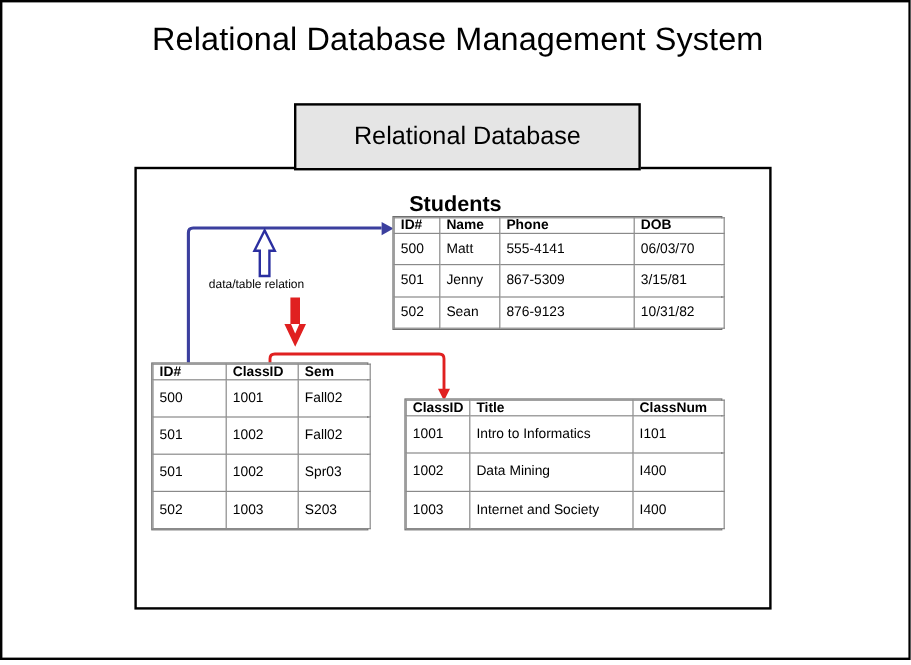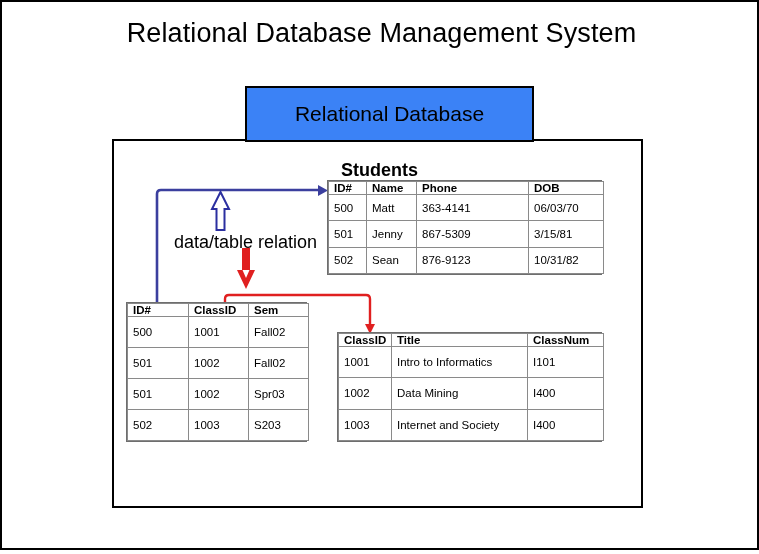--- a/index.html
+++ b/index.html
@@ -53,7 +53,7 @@
     top: 84px;
     width: 289px;
     height: 56px;
-    background: #3b82f6;
+    background: #e5e5e5;
     border: 2px solid #000000;
     box-sizing: border-box;
     display: flex;

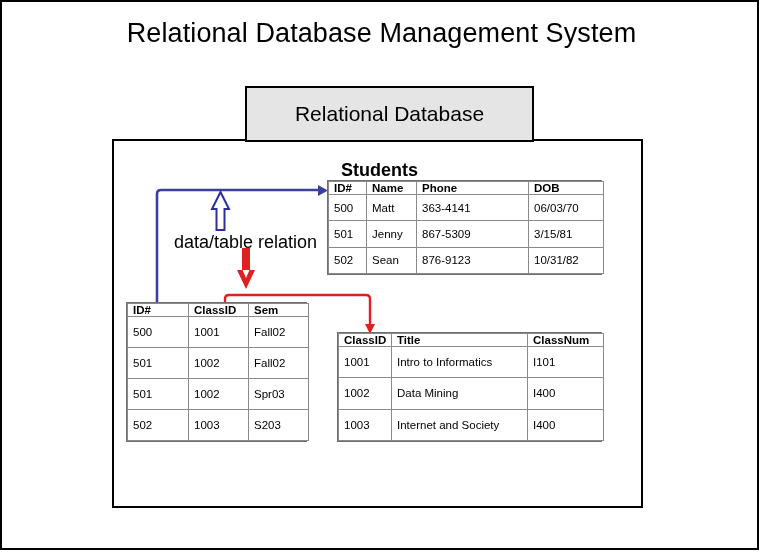--- a/index.html
+++ b/index.html
@@ -205,7 +205,7 @@
         <tr>
           <td class="val-blue">500</td>
           <td class="val-black">Matt</td>
-          <td class="val-black">363-4141</td>
+          <td class="val-black">555-4141</td>
           <td class="val-black">06/03/70</td>
         </tr>
         <tr>

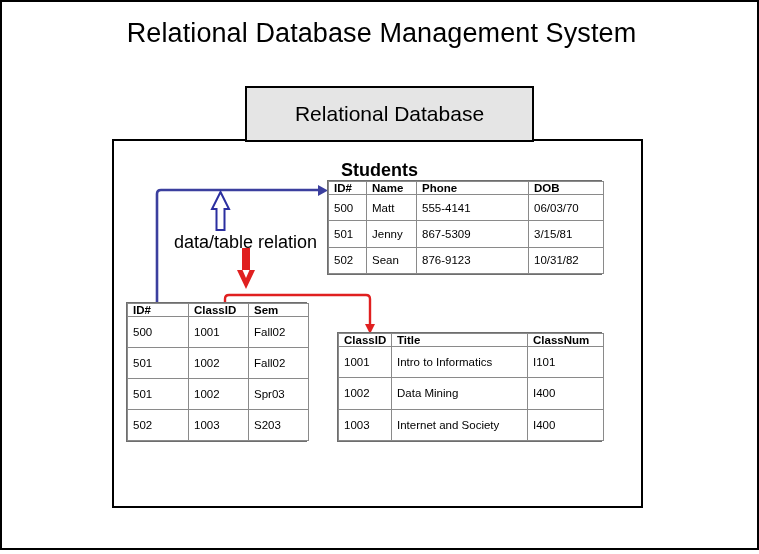--- a/index.html
+++ b/index.html
@@ -83,7 +83,7 @@
     position: absolute;
     left: 172px;
     top: 230px;
-    font-size: 18px;
+    font-size: 10px;
     color: #000000;
     white-space: nowrap;
     z-index: 4;

